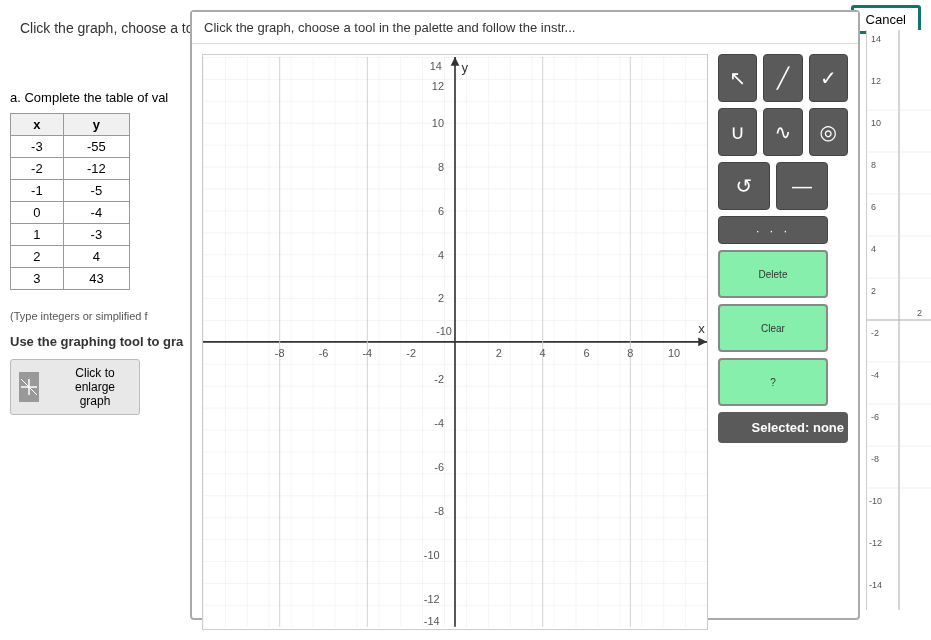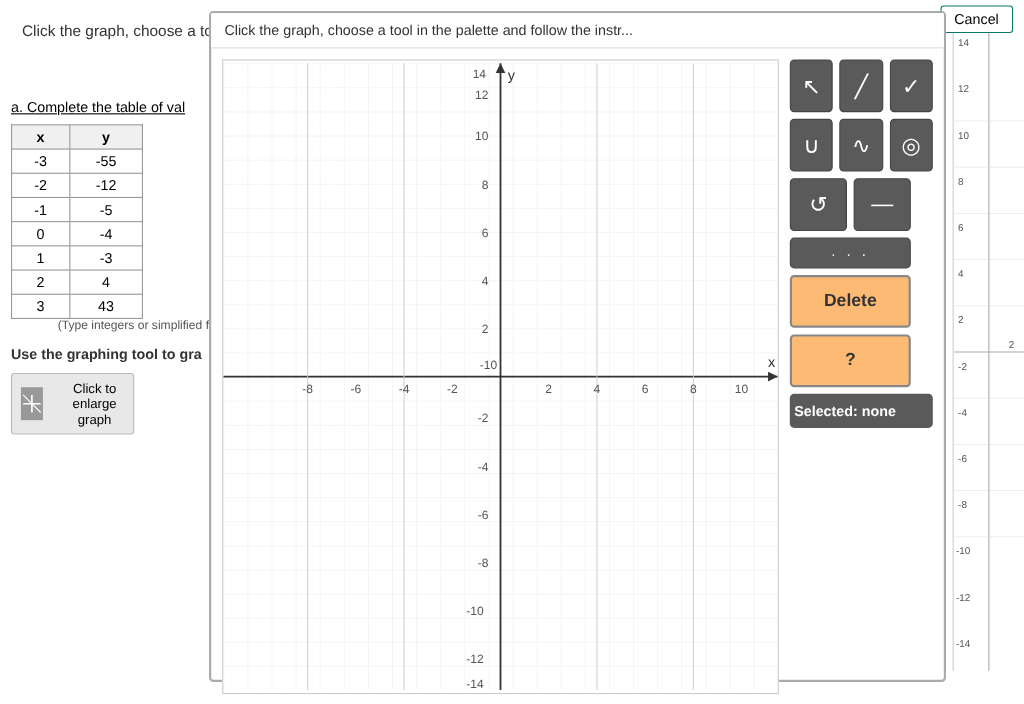--- a/index.html
+++ b/index.html
@@ -34,7 +34,7 @@
       top: 5px;
       right: 10px;
       background: white;
-      border: 1px solid #0f766e;
+      border: 3px solid #0f766e;
       padding: 4px 12px;
       font-size: 13px;
       cursor: pointer;

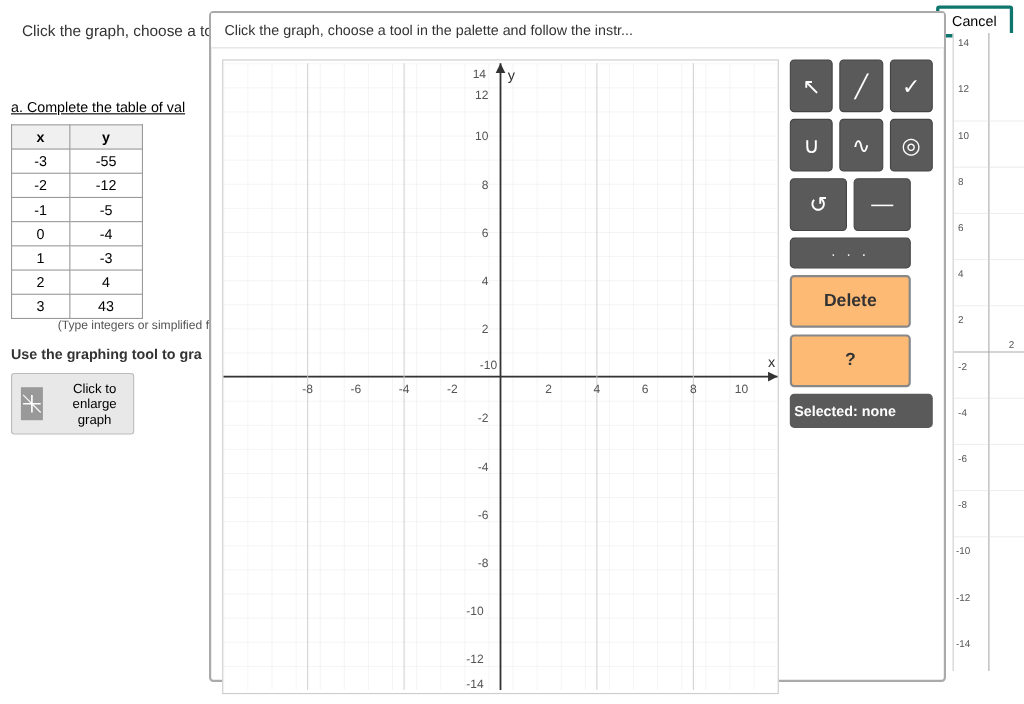--- a/index.html
+++ b/index.html
@@ -182,7 +182,6 @@
       font-size: 13px;
       font-weight: normal;
       margin-bottom: 8px;
-      text-decoration: underline;
     }
 
     table.values-table {

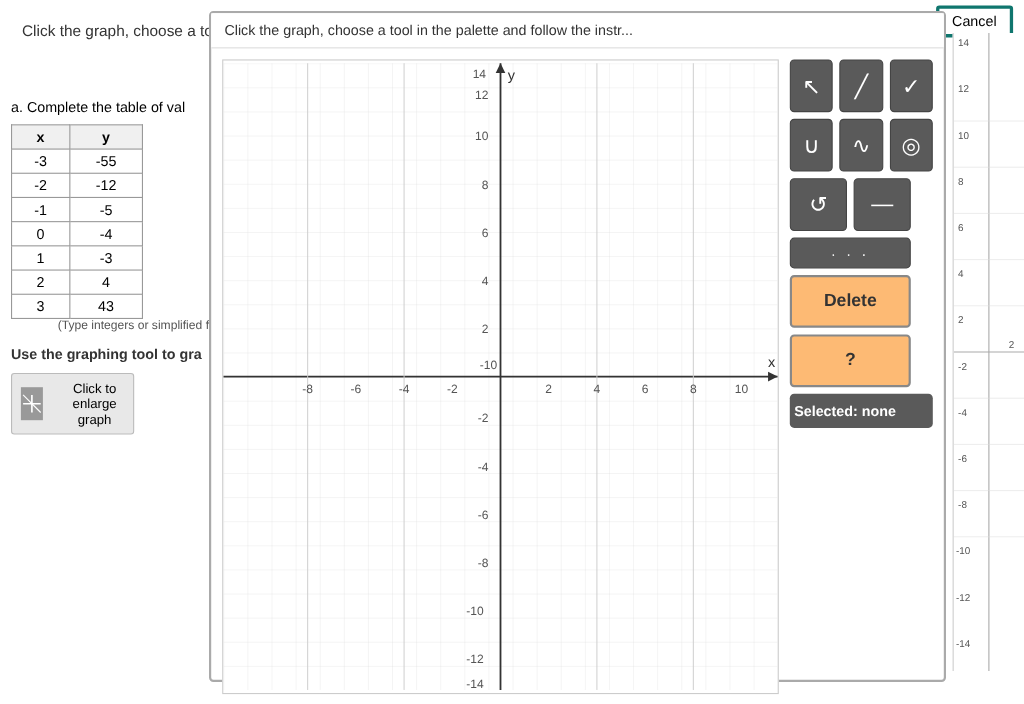--- a/index.html
+++ b/index.html
@@ -129,11 +129,11 @@
     }
 
     .tool-btn-white {
-      background: #fdba74;
+      background: #86efac;
       border: 2px solid #888;
       color: #333;
-      font-size: 16px;
-      font-weight: bold;
+      font-size: 10px;
+      font-weight: normal;
     }
 
     .dotted-btn {

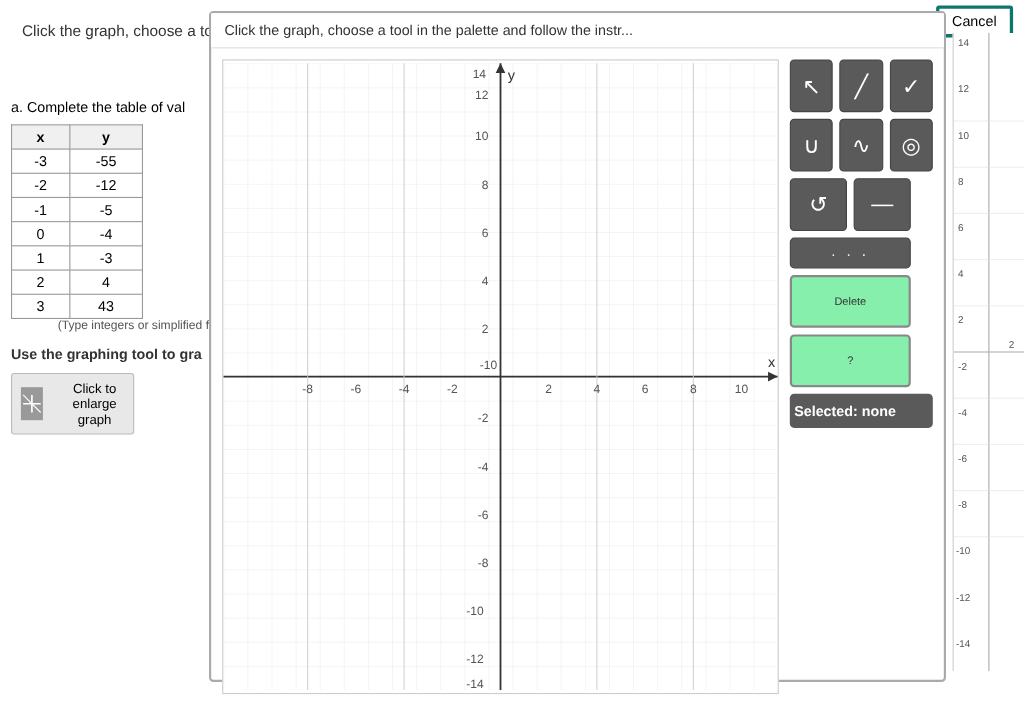--- a/index.html
+++ b/index.html
@@ -204,9 +204,8 @@
     .type-note {
       font-size: 11px;
       color: #555;
-      margin-top: 0;
+      margin-top: 20px;
       margin-bottom: 12px;
-      text-align: right;
     }
 
     .use-tool-note {

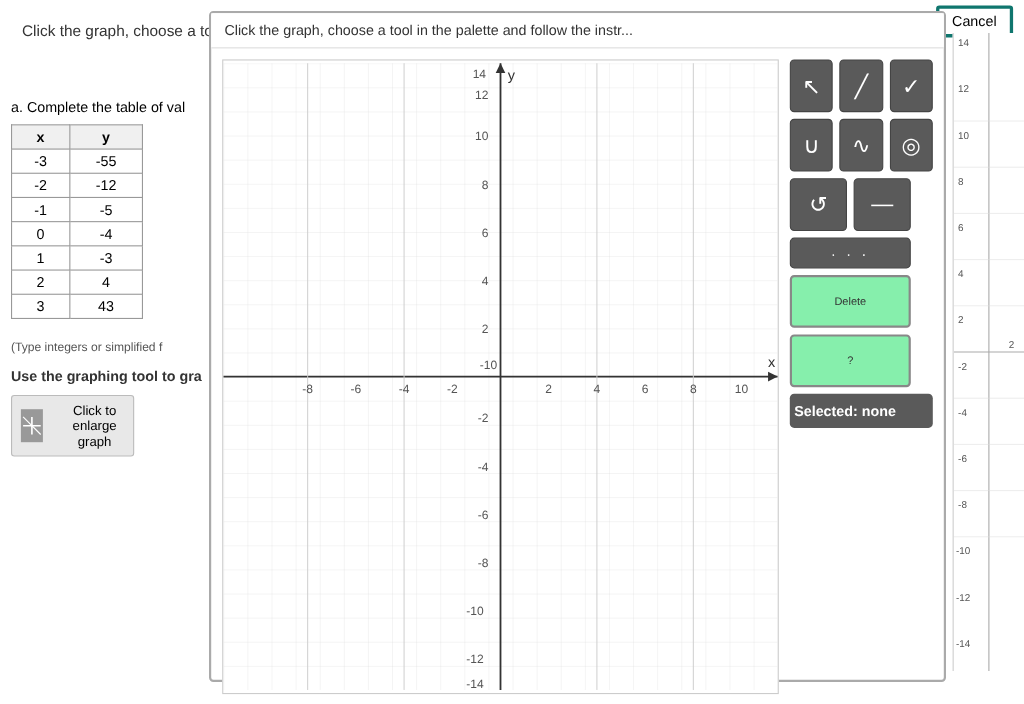--- a/index.html
+++ b/index.html
@@ -387,6 +387,7 @@
         <span>· · ·</span>
       </div>
       <button class="tool-btn wide tool-btn-white">Delete</button>
+      <button class="tool-btn wide tool-btn-white">Clear</button>
       <button class="tool-btn wide tool-btn-white">?</button>
       <div class="selected-display">
         <span>Selected: none</span>

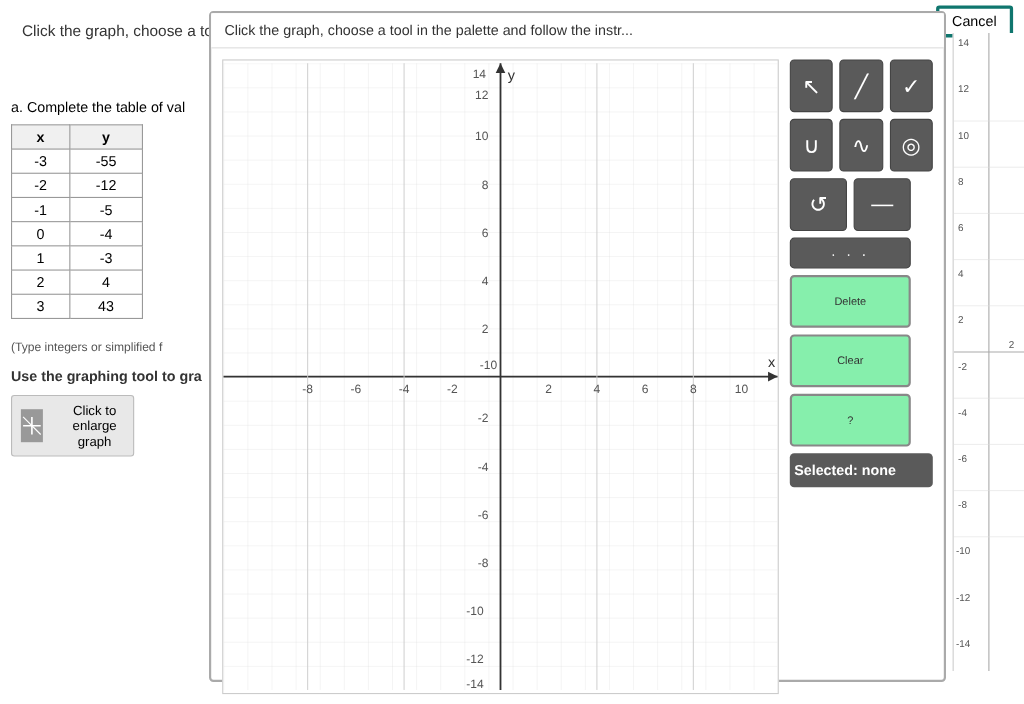--- a/index.html
+++ b/index.html
@@ -225,7 +225,7 @@
       cursor: pointer;
       font-size: 12px;
       border-radius: 3px;
-      width: 112px;
+      width: 130px;
     }
 
     .enlarge-icon {

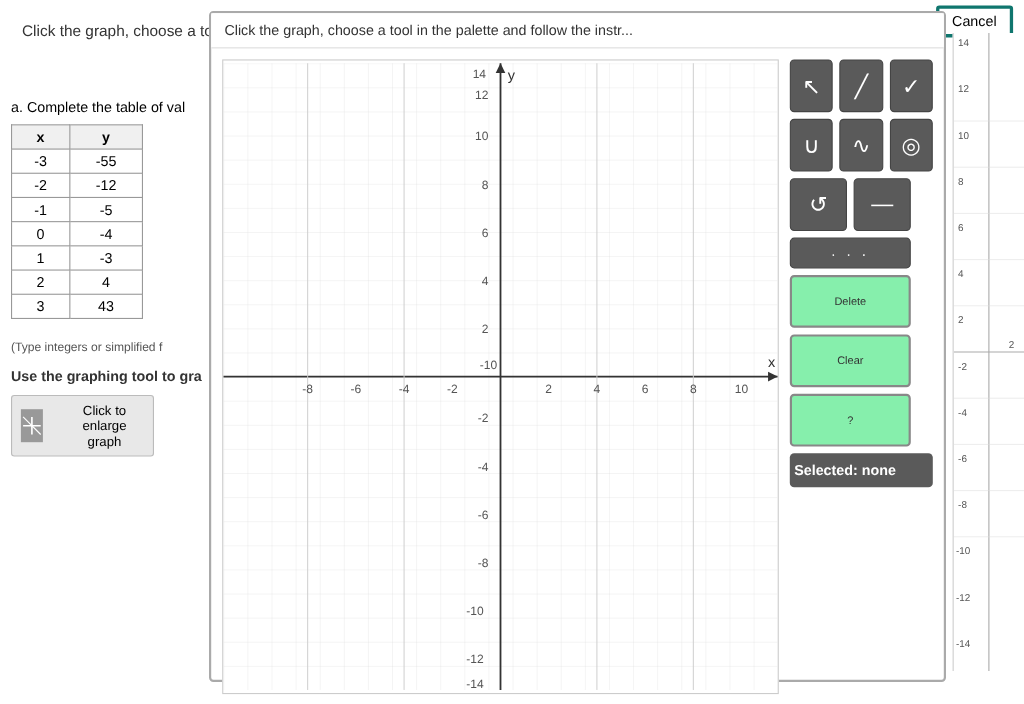--- a/index.html
+++ b/index.html
@@ -153,7 +153,7 @@
     .selected-display {
       background: #5a5a5a;
       color: white;
-      text-align: left;
+      text-align: right;
       padding: 8px 4px;
       border-radius: 4px;
       font-size: 13px;

